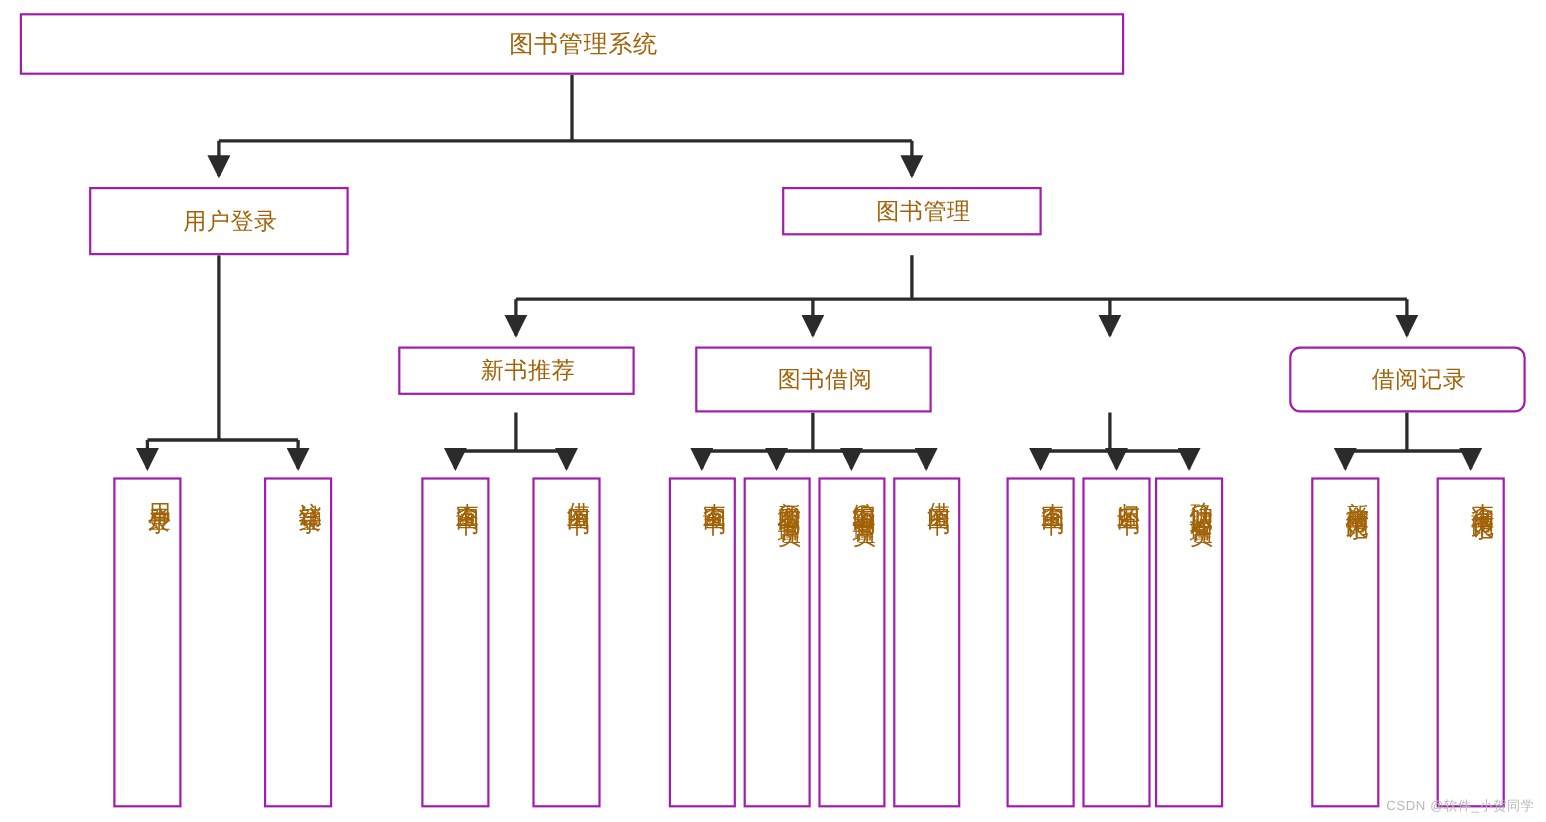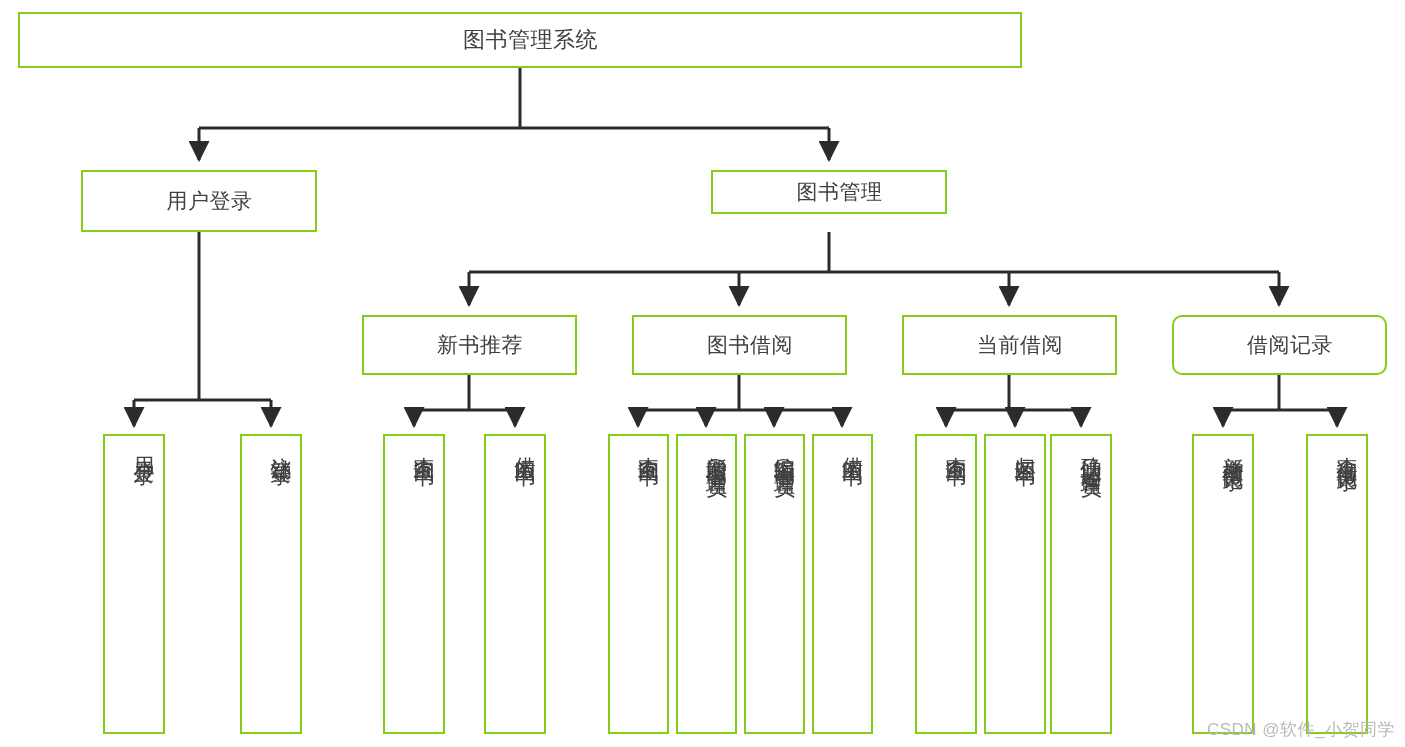--- a/index.html
+++ b/index.html
@@ -28,12 +28,12 @@
   .node {
     position: absolute;
     box-sizing: border-box;
-    border: 2px solid #84cc16;
+    border: 2px solid #a21caf;
     background: #ffffff;
     display: flex;
     align-items: center;
     justify-content: center;
-    color: #404040;
+    color: #a16207;
     padding-left: 21px;
   }
   .node.horiz {

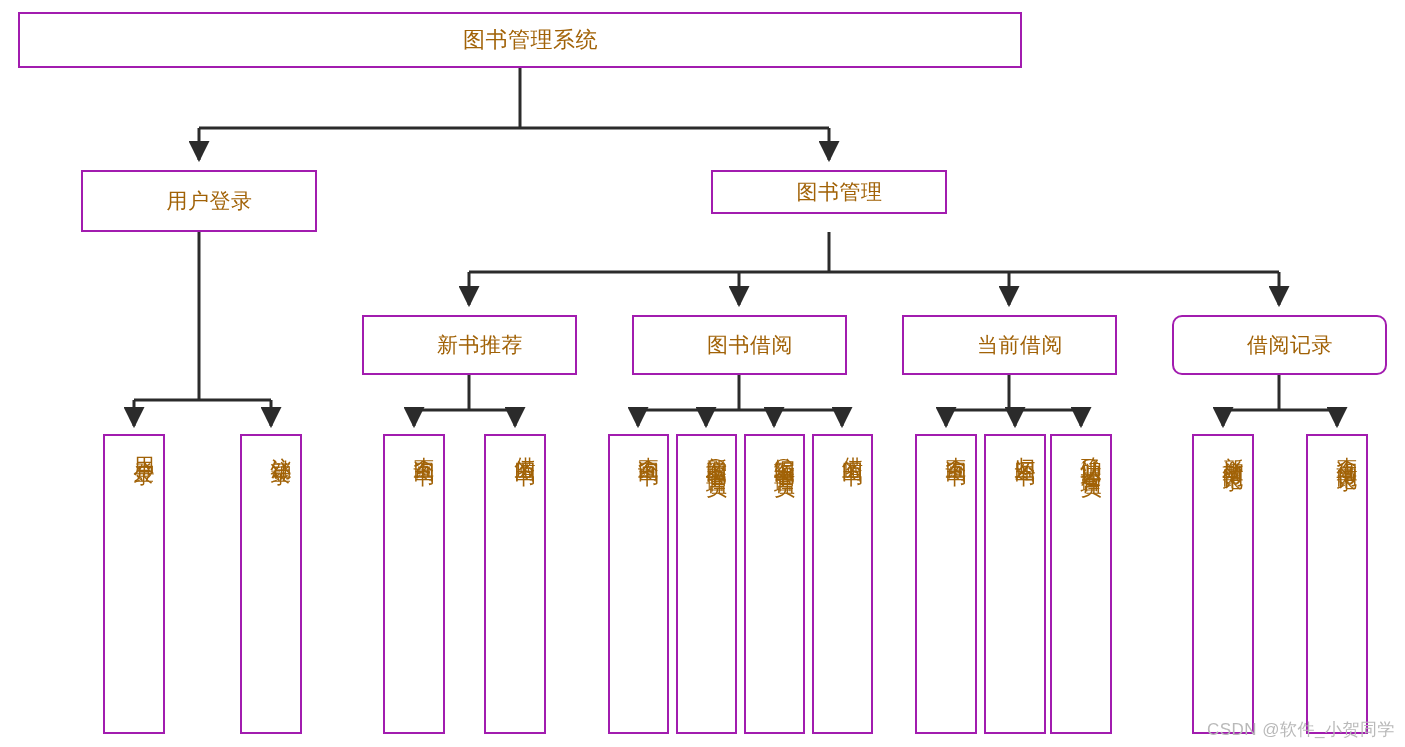--- a/index.html
+++ b/index.html
@@ -132,7 +132,7 @@
     <span>图书管理</span>
   </div>
 
-  <div class="node horiz" id="node-l3-0" style="left: 362px; top: 315px; width: 215px; height: 60px;">
+  <div class="node horiz" id="node-l3-0" style="left: 362px; top: 315px; width: 215px; height: 44px;">
     <span>新书推荐</span>
   </div>
   <div class="node horiz" id="node-l3-1" style="left: 632px; top: 315px; width: 215px; height: 60px;">

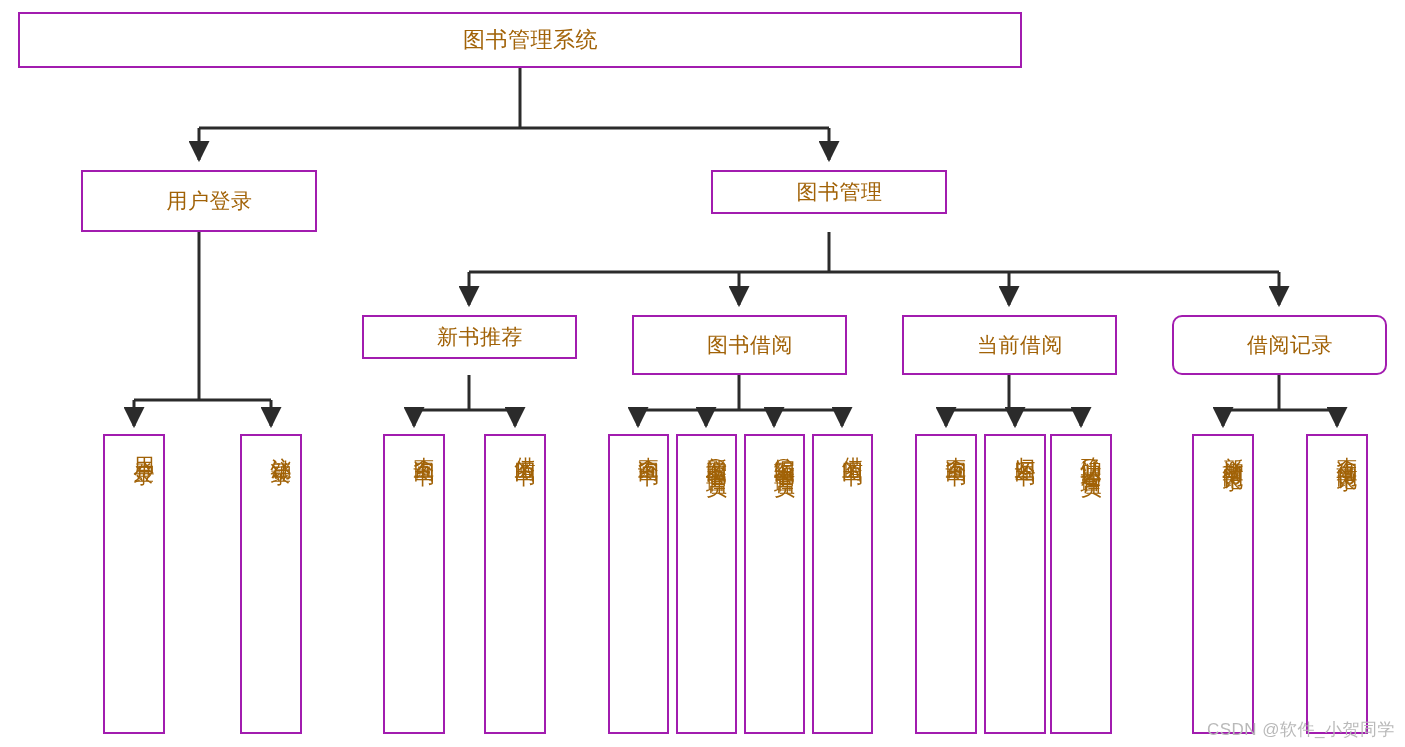--- a/index.html
+++ b/index.html
@@ -138,9 +138,6 @@
   <div class="node horiz" id="node-l3-1" style="left: 632px; top: 315px; width: 215px; height: 60px;">
     <span>图书借阅</span>
   </div>
-  <div class="node horiz" id="node-l3-2" style="left: 902px; top: 315px; width: 215px; height: 60px;">
-    <span>当前借阅</span>
-  </div>
   <div class="node horiz" id="node-l3-3" style="left: 1172px; top: 315px; width: 215px; height: 60px; border-radius: 10px;">
     <span>借阅记录</span>
   </div>

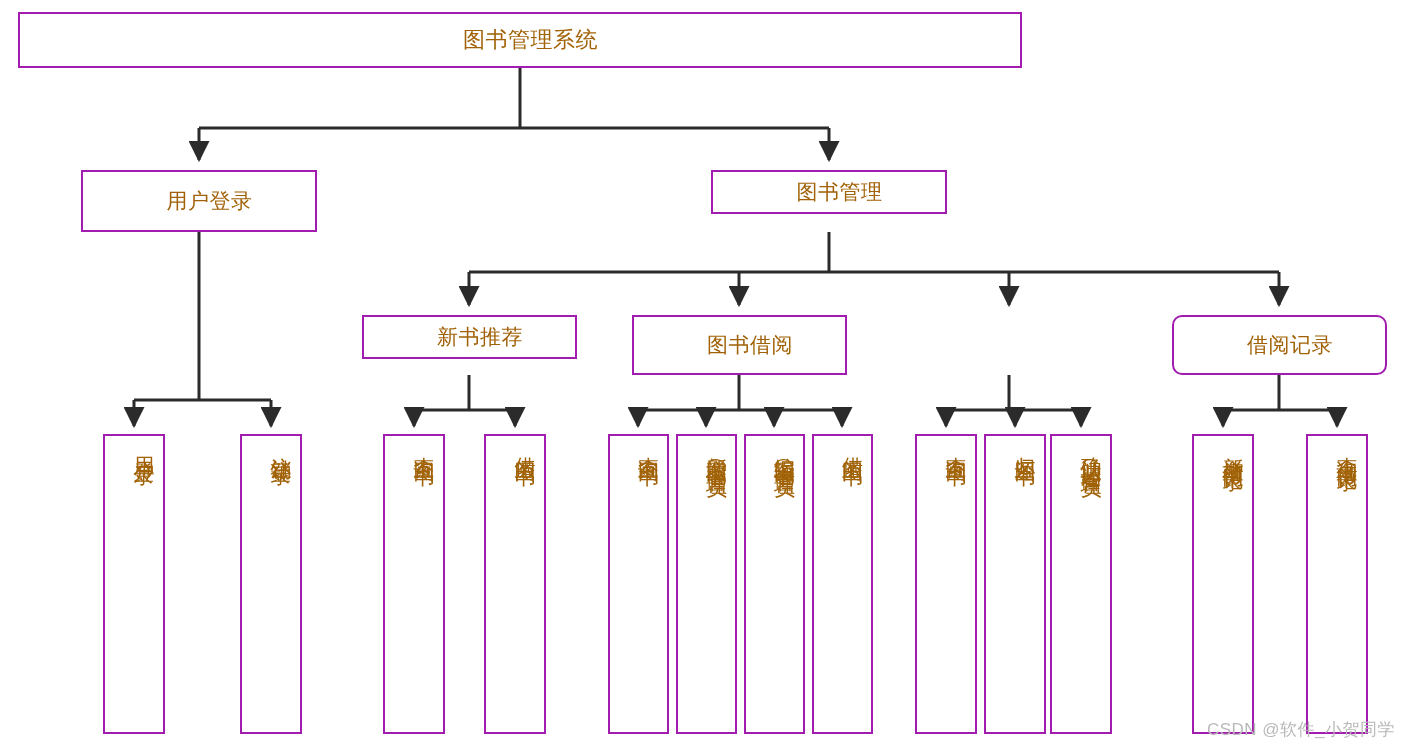--- a/index.html
+++ b/index.html
@@ -60,7 +60,7 @@
     position: absolute;
     right: 10px;
     bottom: 6px;
-    font-size: 17px;
+    font-size: 12px;
     color: #b9b9b9;
     white-space: nowrap;
     letter-spacing: 0.5px;

